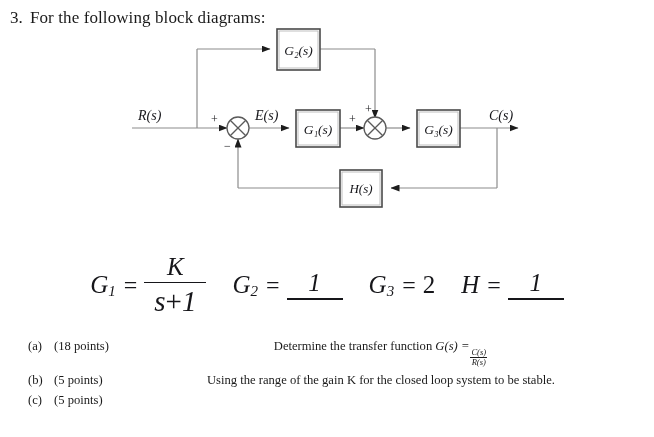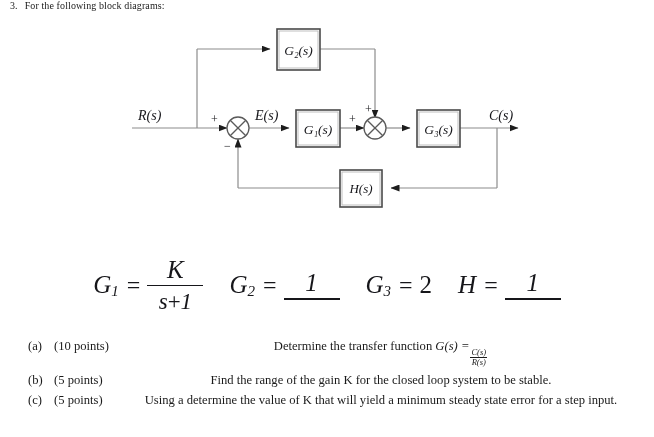--- a/index.html
+++ b/index.html
@@ -20,8 +20,8 @@
   #problem-heading {
     position: absolute;
     left: 10px;
-    top: 0;
-    font-size: 10px;
+    top: 8px;
+    font-size: 17px;
     letter-spacing: 0.1px;
     white-space: nowrap;
   }

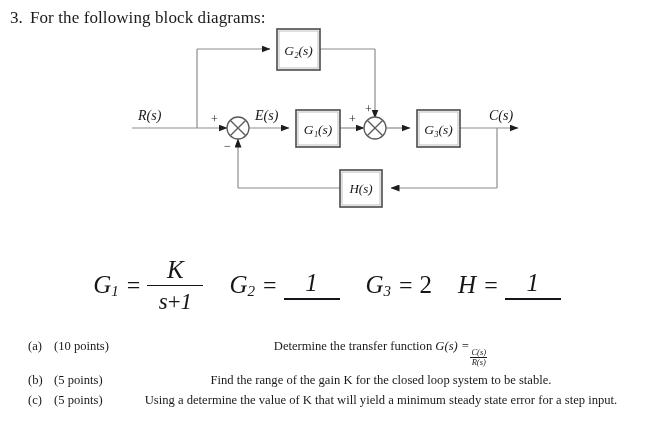--- a/index.html
+++ b/index.html
@@ -95,7 +95,7 @@
     background: #16161a;
   }
   .frac .denom {
-    font-size: 23px;
+    font-size: 29px;
     font-style: italic;
     padding: 4px 10px 0 10px;
     white-space: nowrap;

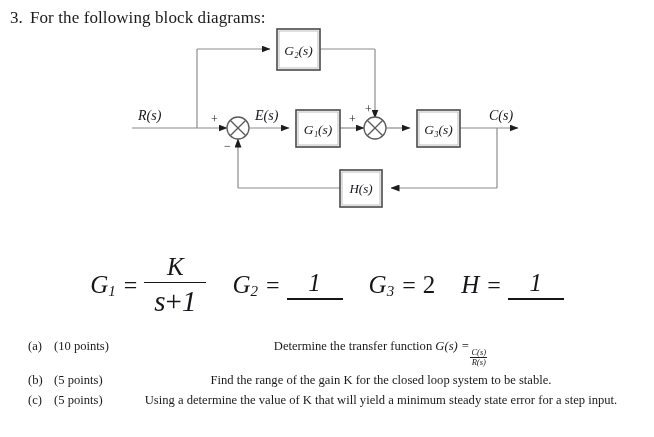--- a/index.html
+++ b/index.html
@@ -290,7 +290,7 @@
 
   <div class="question-item">
     <span class="q-label">(a)</span>
-    <span class="q-points">(10 points)</span>
+    <span class="q-points">(18 points)</span>
     <span class="q-text"><span>Determine the transfer function </span><span class="mathvar">G(s) =</span><span class="inline-frac">
           <span class="n">C(s)</span>
           <span class="b"></span>

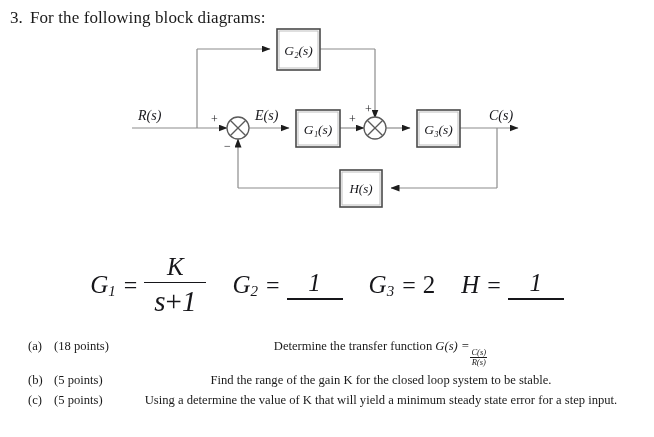--- a/index.html
+++ b/index.html
@@ -301,7 +301,7 @@
   <div class="question-item">
     <span class="q-label">(b)</span>
     <span class="q-points">(5 points)</span>
-    <span class="q-text">Find the range of the gain K for the closed loop system to be stable.</span>
+    <span class="q-text">Using the range of the gain K for the closed loop system to be stable.</span>
   </div>
 
   <div class="question-item">

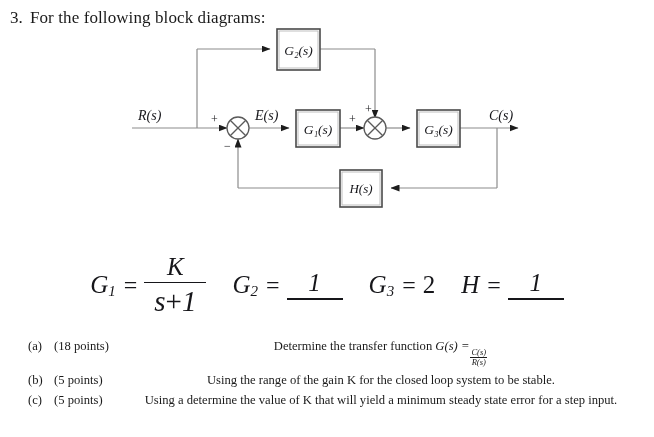--- a/index.html
+++ b/index.html
@@ -307,7 +307,6 @@
   <div class="question-item">
     <span class="q-label">(c)</span>
     <span class="q-points">(5 points)</span>
-    <span class="q-text">Using a determine the value of K that will yield a minimum steady state error for a step input.</span>
   </div>
 
 </div>

